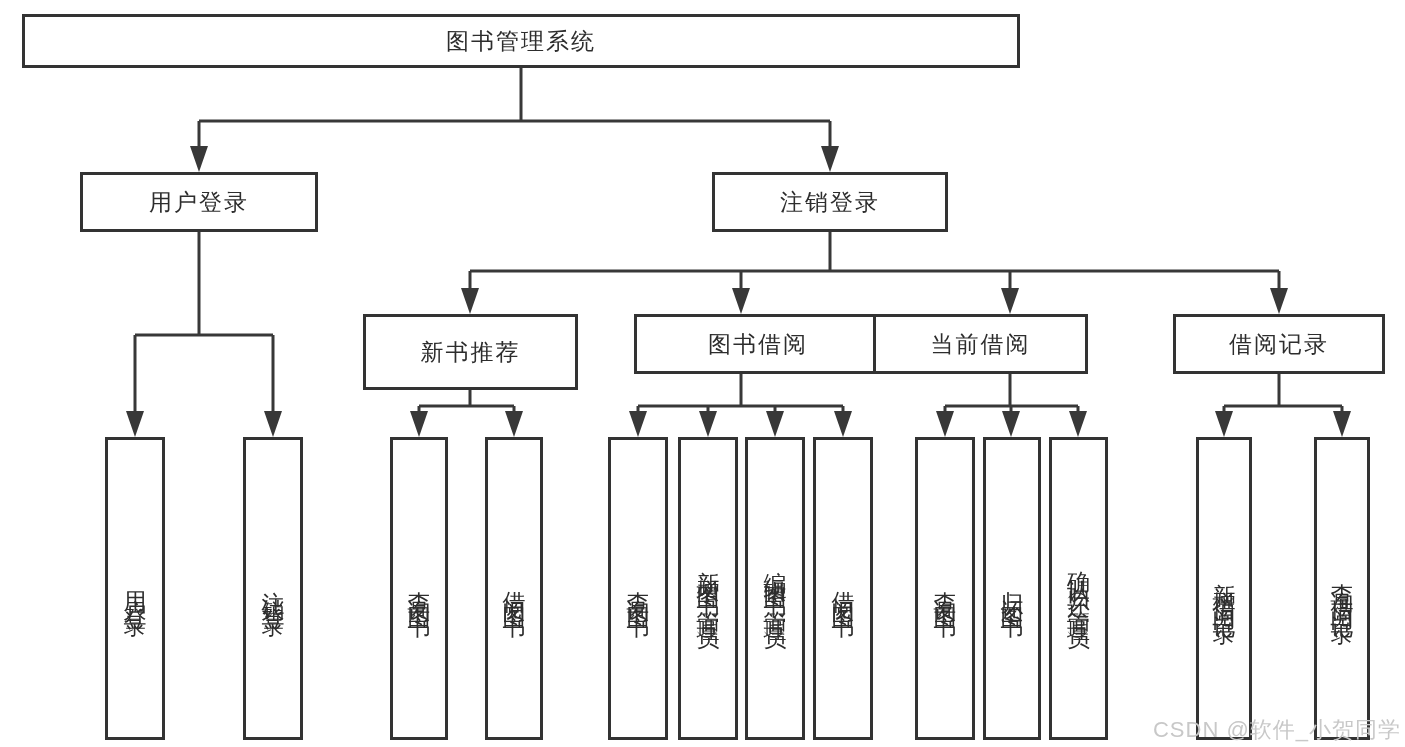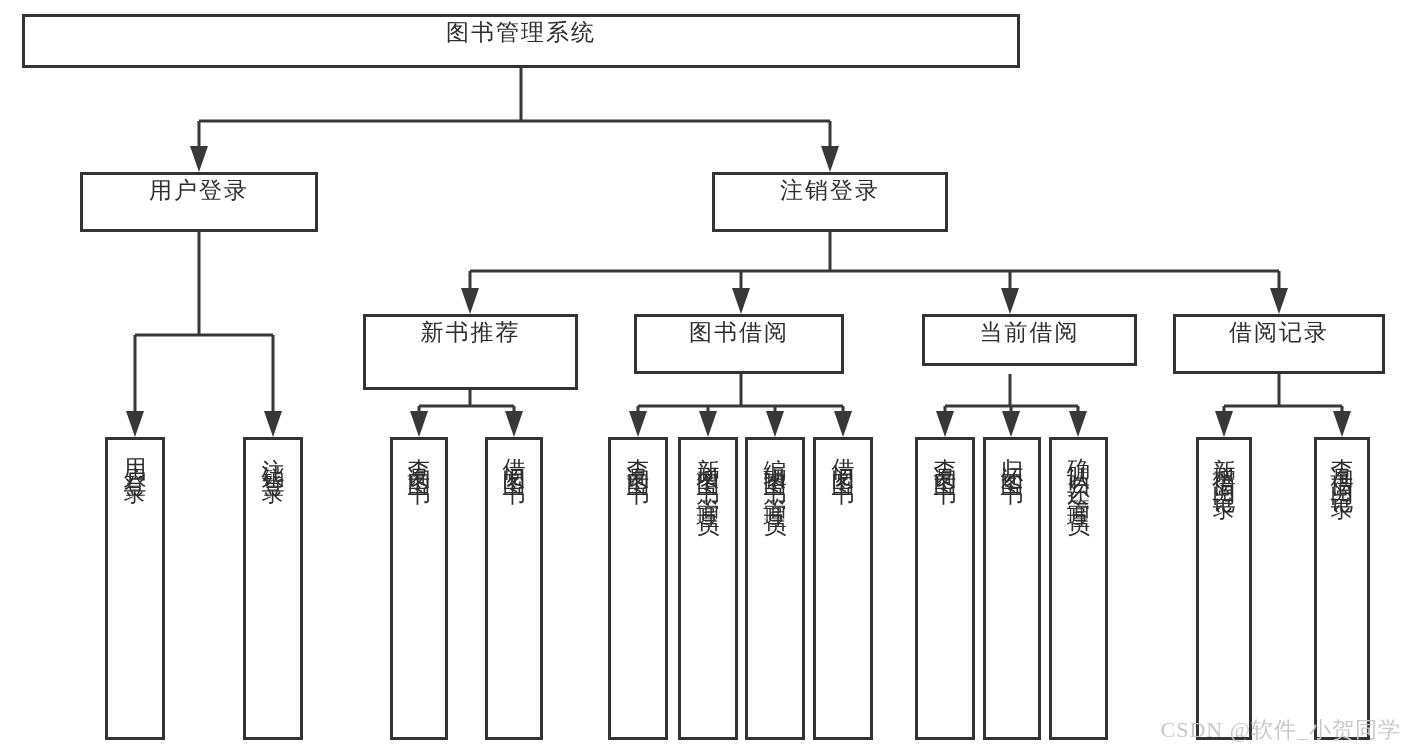--- a/index.html
+++ b/index.html
@@ -23,7 +23,7 @@
     background: #ffffff;
     border: 3px solid #333333;
     display: flex;
-    align-items: flex-start;
+    align-items: center;
     justify-content: center;
     z-index: 2;
   }

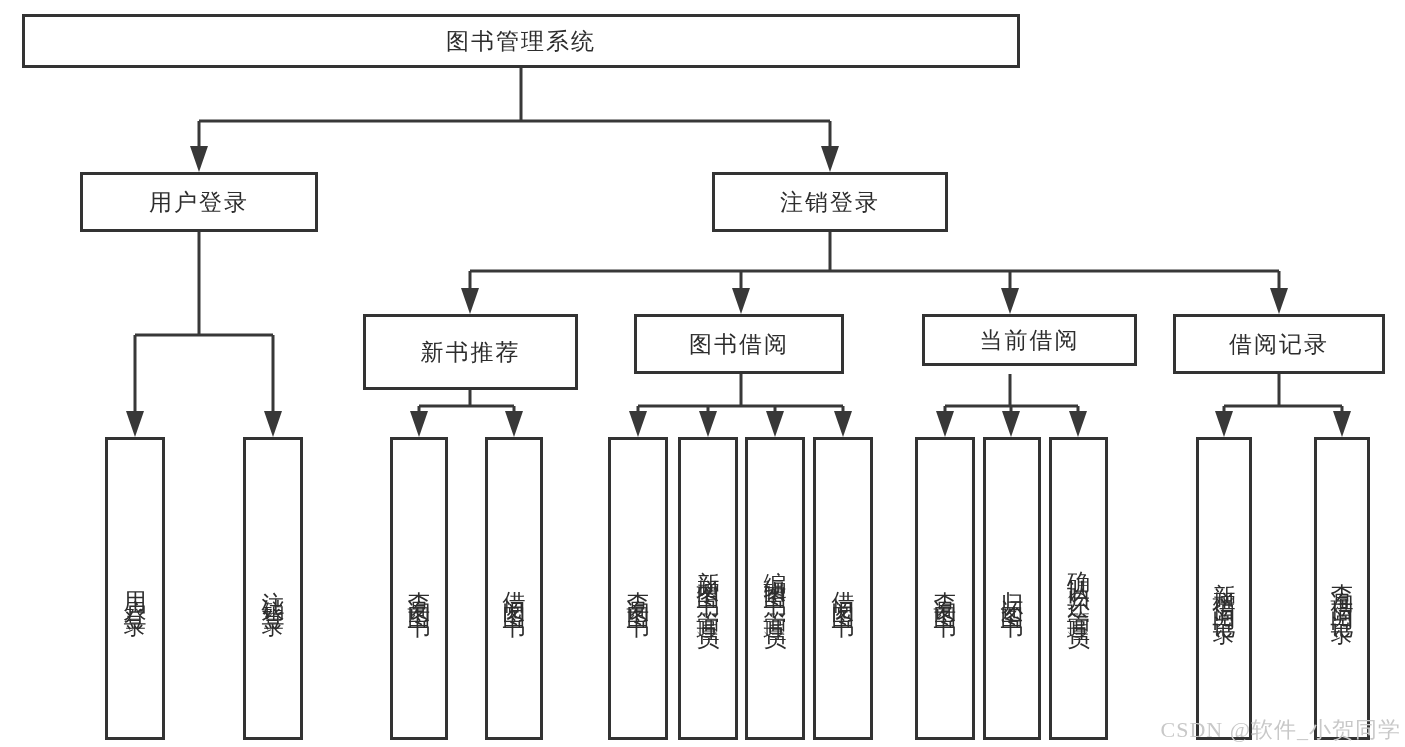--- a/index.html
+++ b/index.html
@@ -104,7 +104,7 @@
   <div class="box h" style="left:363px;top:314px;width:215px;height:76px">
     <span>新书推荐</span>
   </div>
-  <div class="box h" style="left:634px;top:314px;width:210px;height:60px">
+  <div class="box h" style="left:634px;top:314px;width:248px;height:60px">
     <span>图书借阅</span>
   </div>
   <div class="box h" style="left:922px;top:314px;width:215px;height:52px">

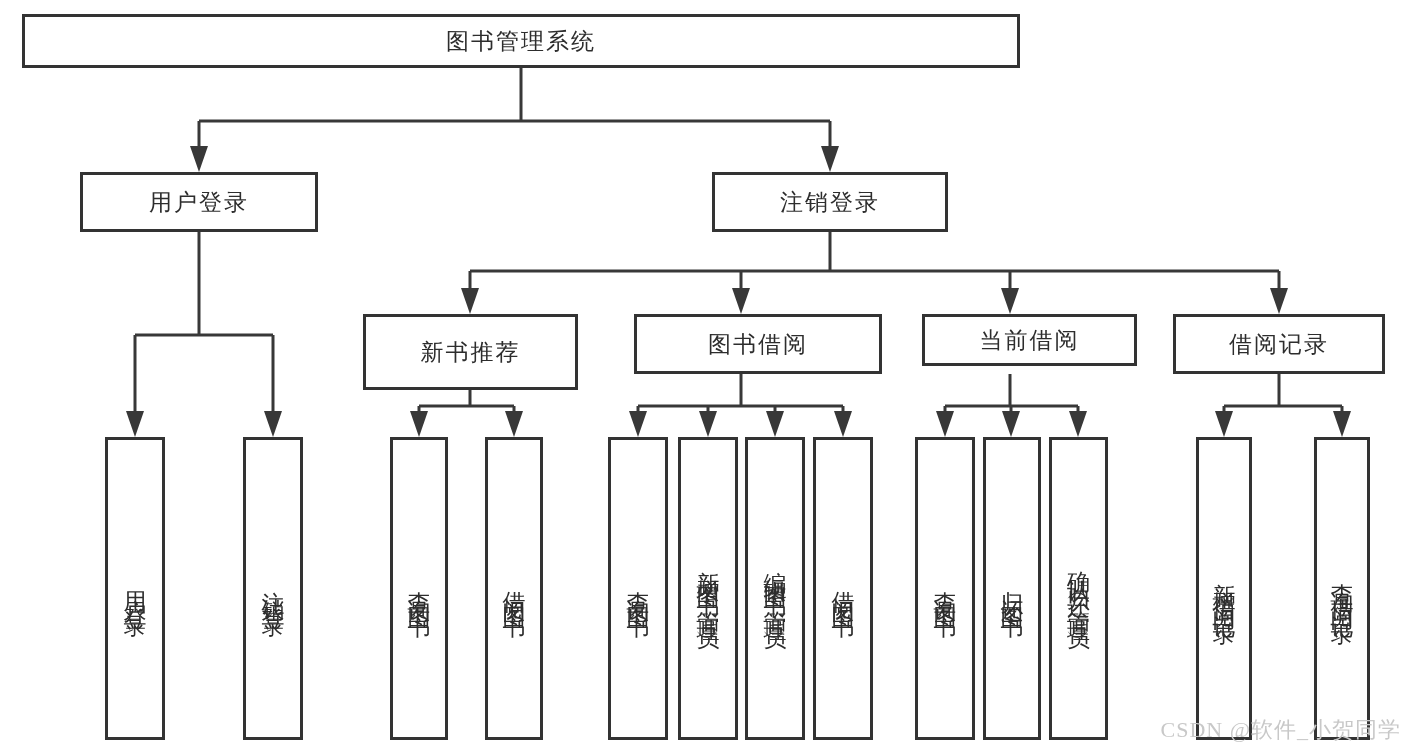--- a/index.html
+++ b/index.html
@@ -107,7 +107,7 @@
   <div class="box h" style="left:634px;top:314px;width:248px;height:60px">
     <span>图书借阅</span>
   </div>
-  <div class="box h" style="left:922px;top:314px;width:215px;height:52px">
+  <div class="box h" style="left:873px;top:314px;width:215px;height:60px">
     <span>当前借阅</span>
   </div>
   <div class="box h" style="left:1173px;top:314px;width:212px;height:60px">

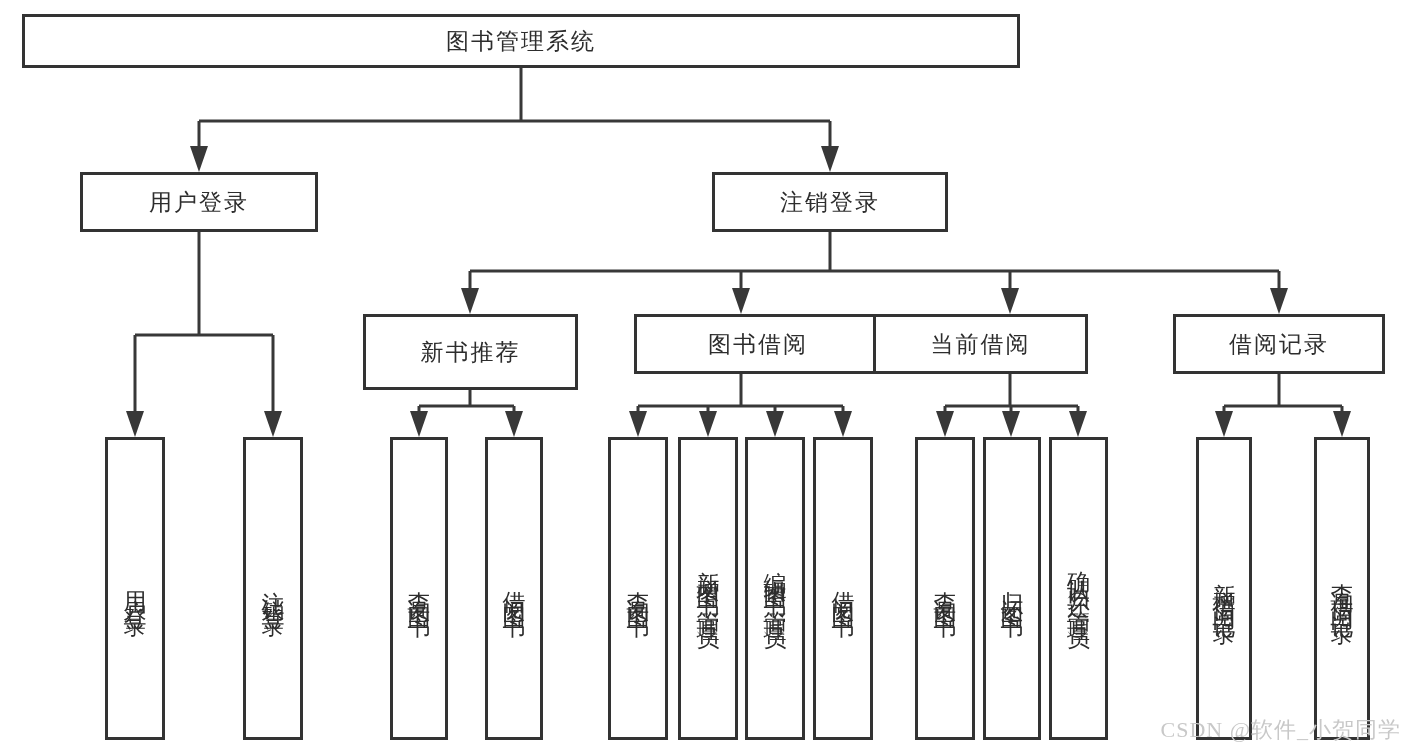--- a/index.html
+++ b/index.html
@@ -49,7 +49,6 @@
     color: #c8c8c8;
     z-index: 5;
     white-space: nowrap;
-    font-family: Liberation Serif, serif;
   }
 </style>
 </head>

